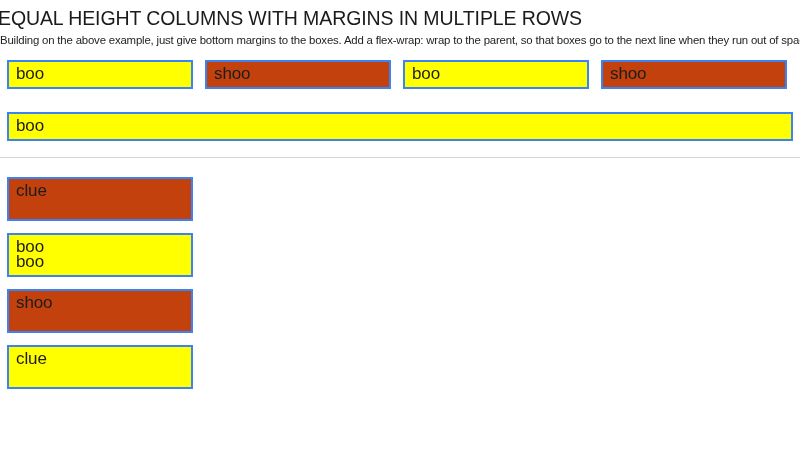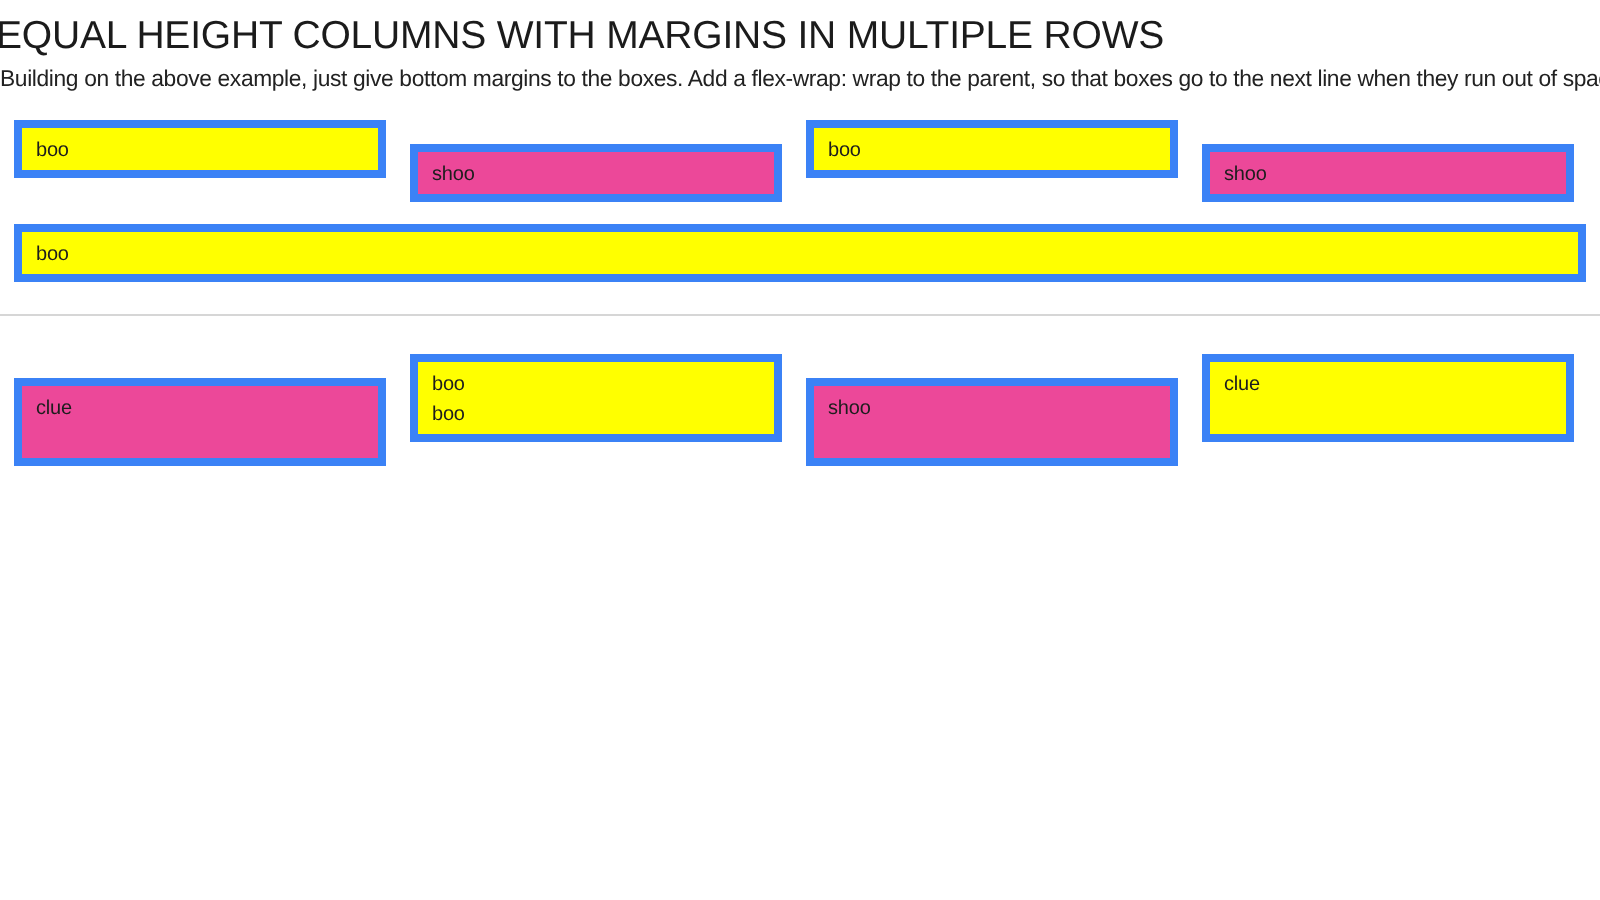--- a/index.html
+++ b/index.html
@@ -84,9 +84,9 @@
 
   .box {
     box-sizing: border-box;
-    border: 4px solid #3b82f6;
+    border: 2px solid #3b82f6;
     padding: 5px 6px 3px 7px;
-    font-size: 10px;
+    font-size: 17px;
     line-height: 14.5px;
     letter-spacing: -0.1px;
     color: #1d1d1d;

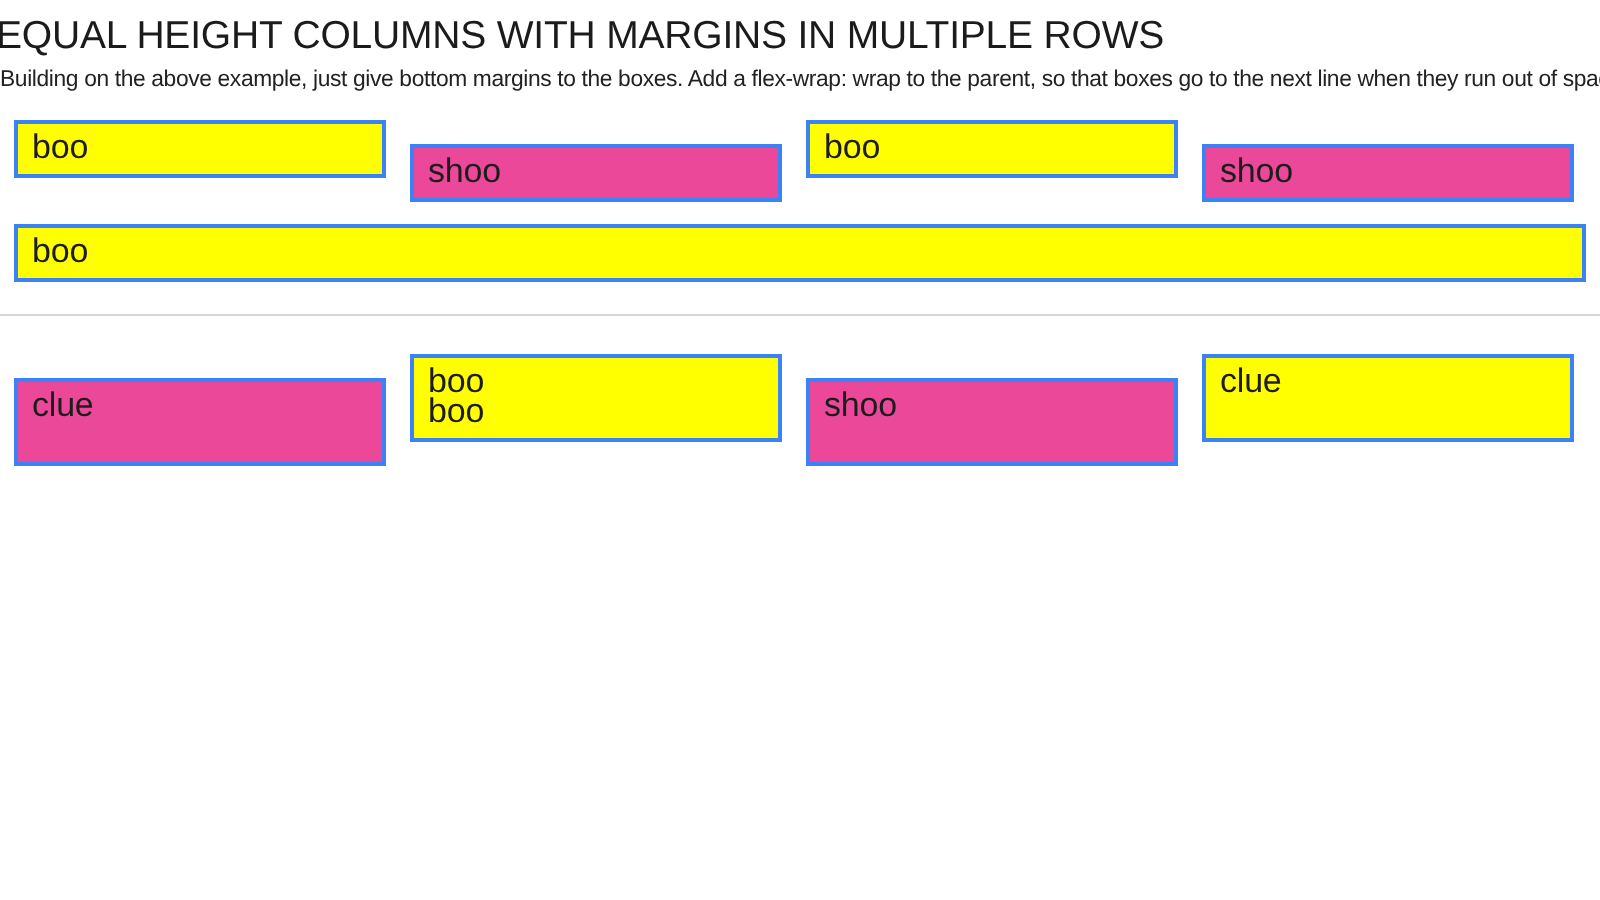--- a/index.html
+++ b/index.html
@@ -100,7 +100,7 @@
 
   
   .box.yellow { background: #ffff00; }
-  .box.blue   { background: #ec4899; margin-top: 12px; }
+  .box.blue   { background: #c2410c; }
 
   
   #row-one .box {

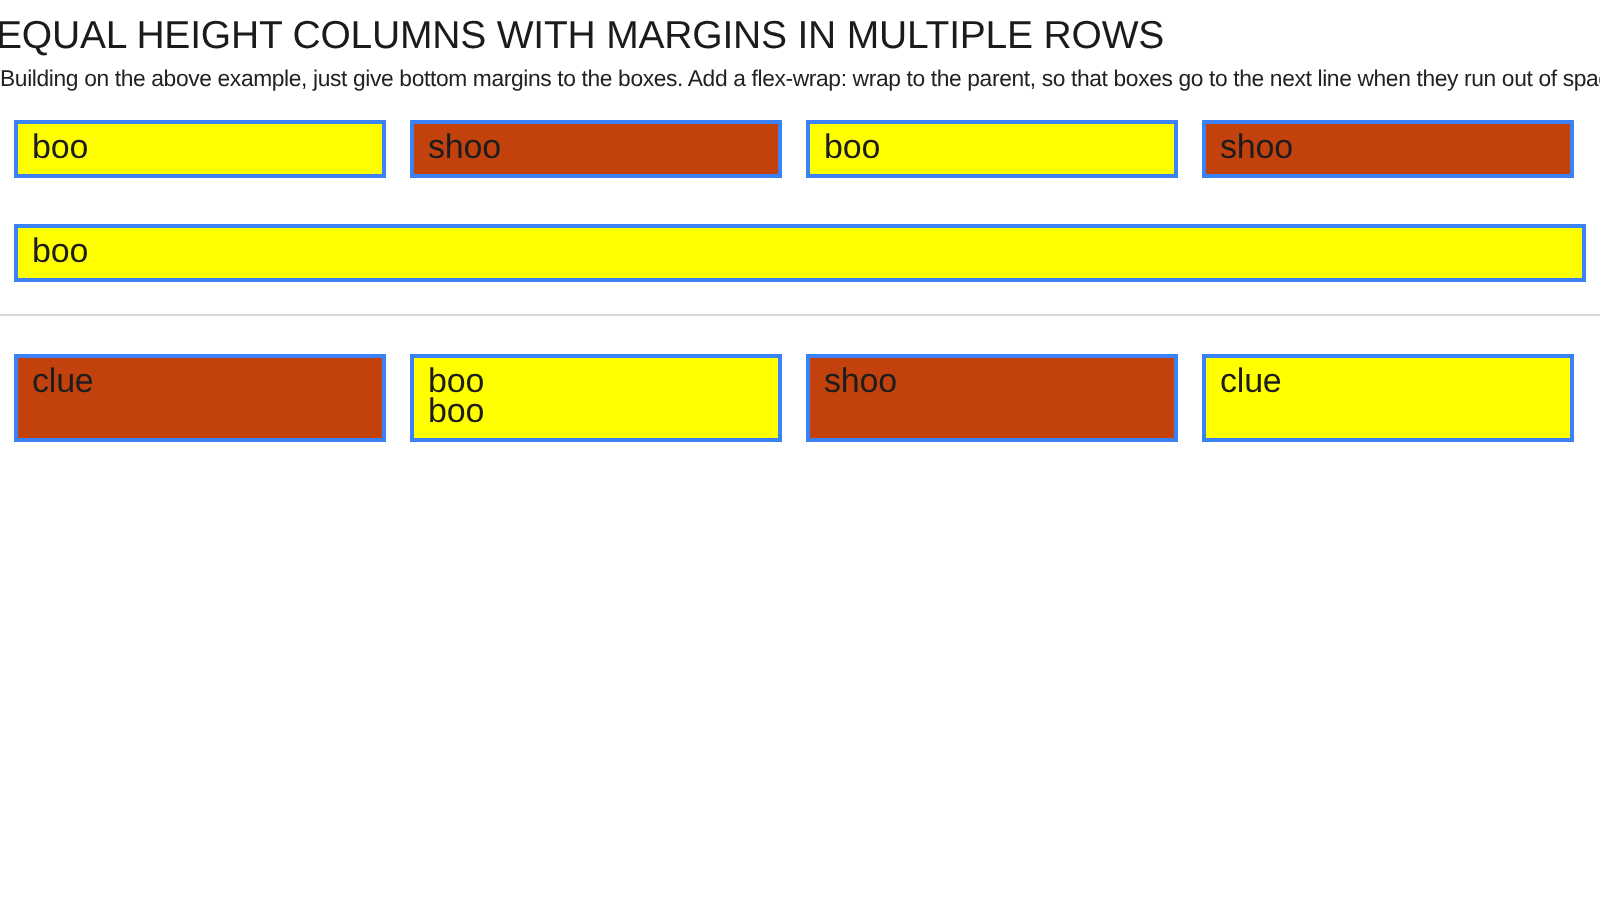--- a/index.html
+++ b/index.html
@@ -80,6 +80,7 @@
     position: absolute;
     left: 0;
     top: 177px;
+    flex-direction: column;
   }
 
   .box {

